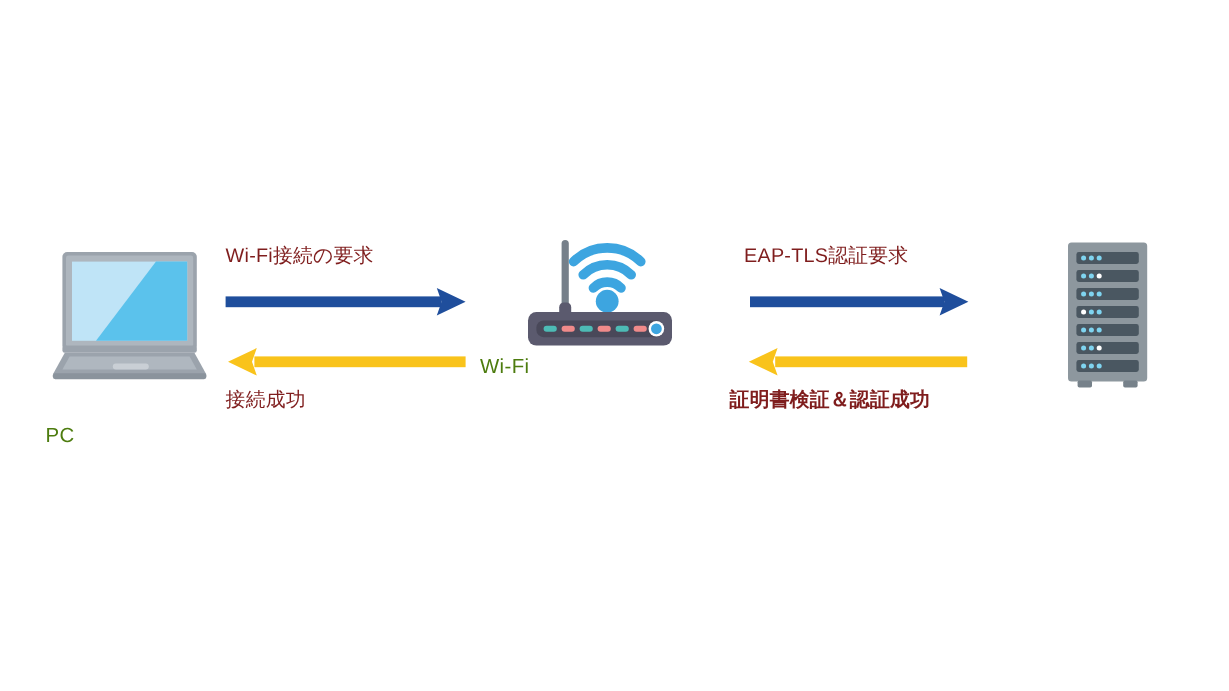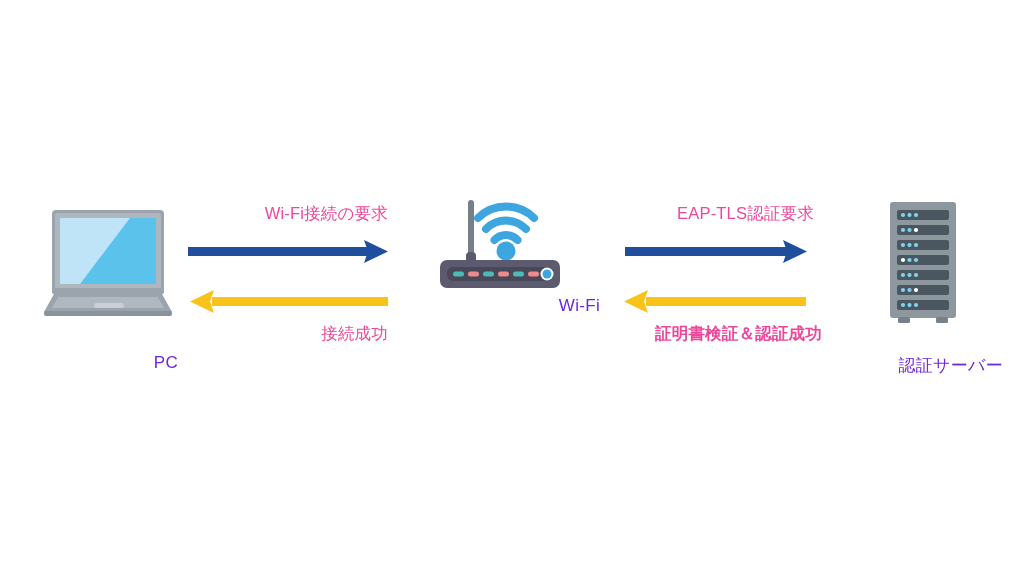--- a/index.html
+++ b/index.html
@@ -30,10 +30,10 @@
   }
   .flow-label {
     position: absolute;
-    text-align: right;
+    text-align: left;
     font-size: 16.5px;
     line-height: 22px;
-    color: #ec4899;
+    color: #7f1d1d;
     white-space: nowrap;
     letter-spacing: 0.2px;
   }

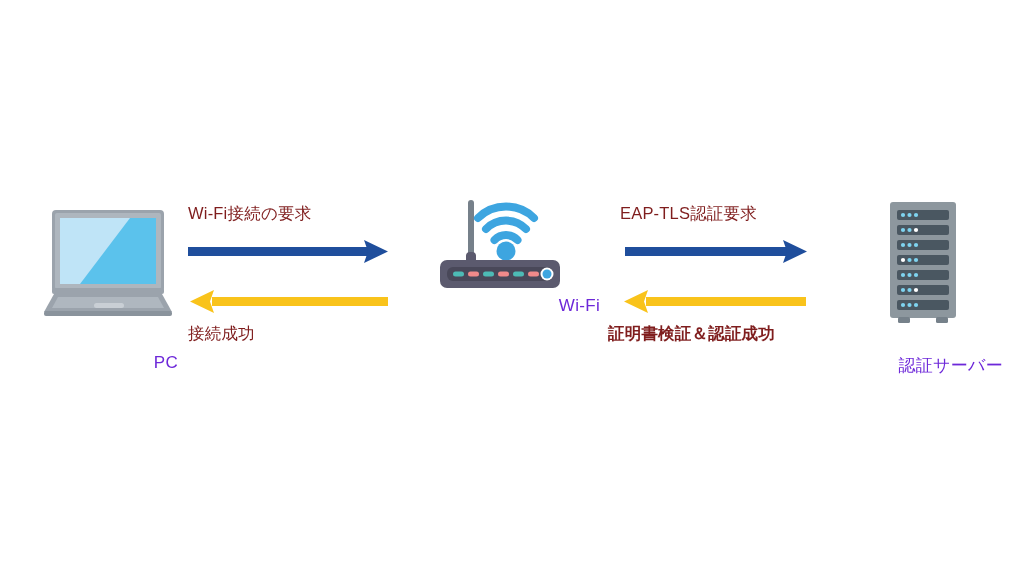--- a/index.html
+++ b/index.html
@@ -21,10 +21,10 @@
   }
   .node-label {
     position: absolute;
-    text-align: right;
+    text-align: left;
     font-size: 17px;
     line-height: 25px;
-    color: #6d28d9;
+    color: #4d7c0f;
     white-space: nowrap;
     letter-spacing: 0.3px;
   }

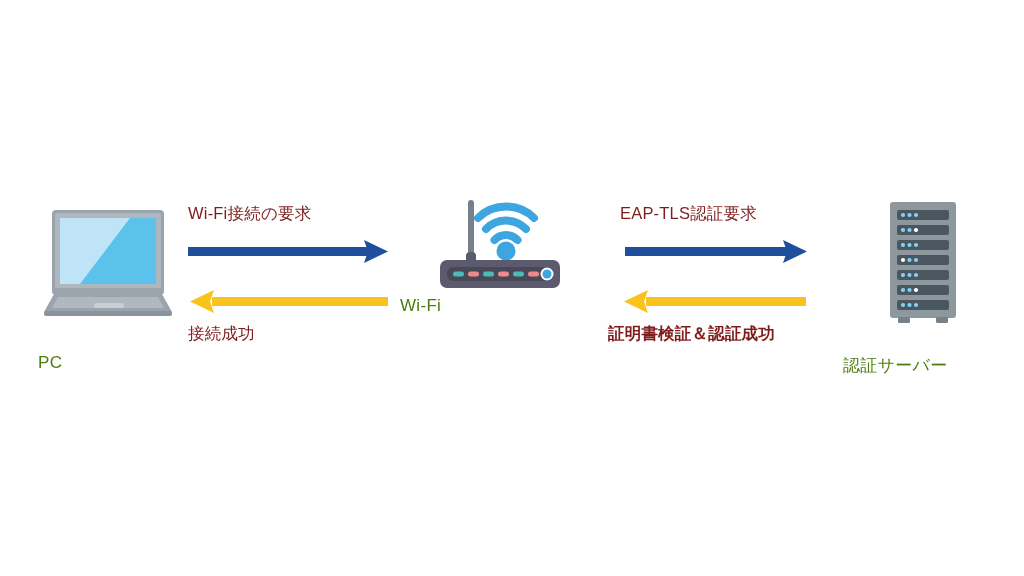--- a/index.html
+++ b/index.html
@@ -157,9 +157,6 @@
       </g>
     </svg>
   </div>
-  <div class="node-label" style="left:843px; top:353px; width:160px;">
-    <div>認証サーバー</div>
-  </div>
 
   <div class="flow-label" style="left:188px; top:202px; width:200px;">Wi-Fi接続の要求</div>
   <div class="arrow-wrap" style="left:188px; top:238px; width:200px; height:28px;">

